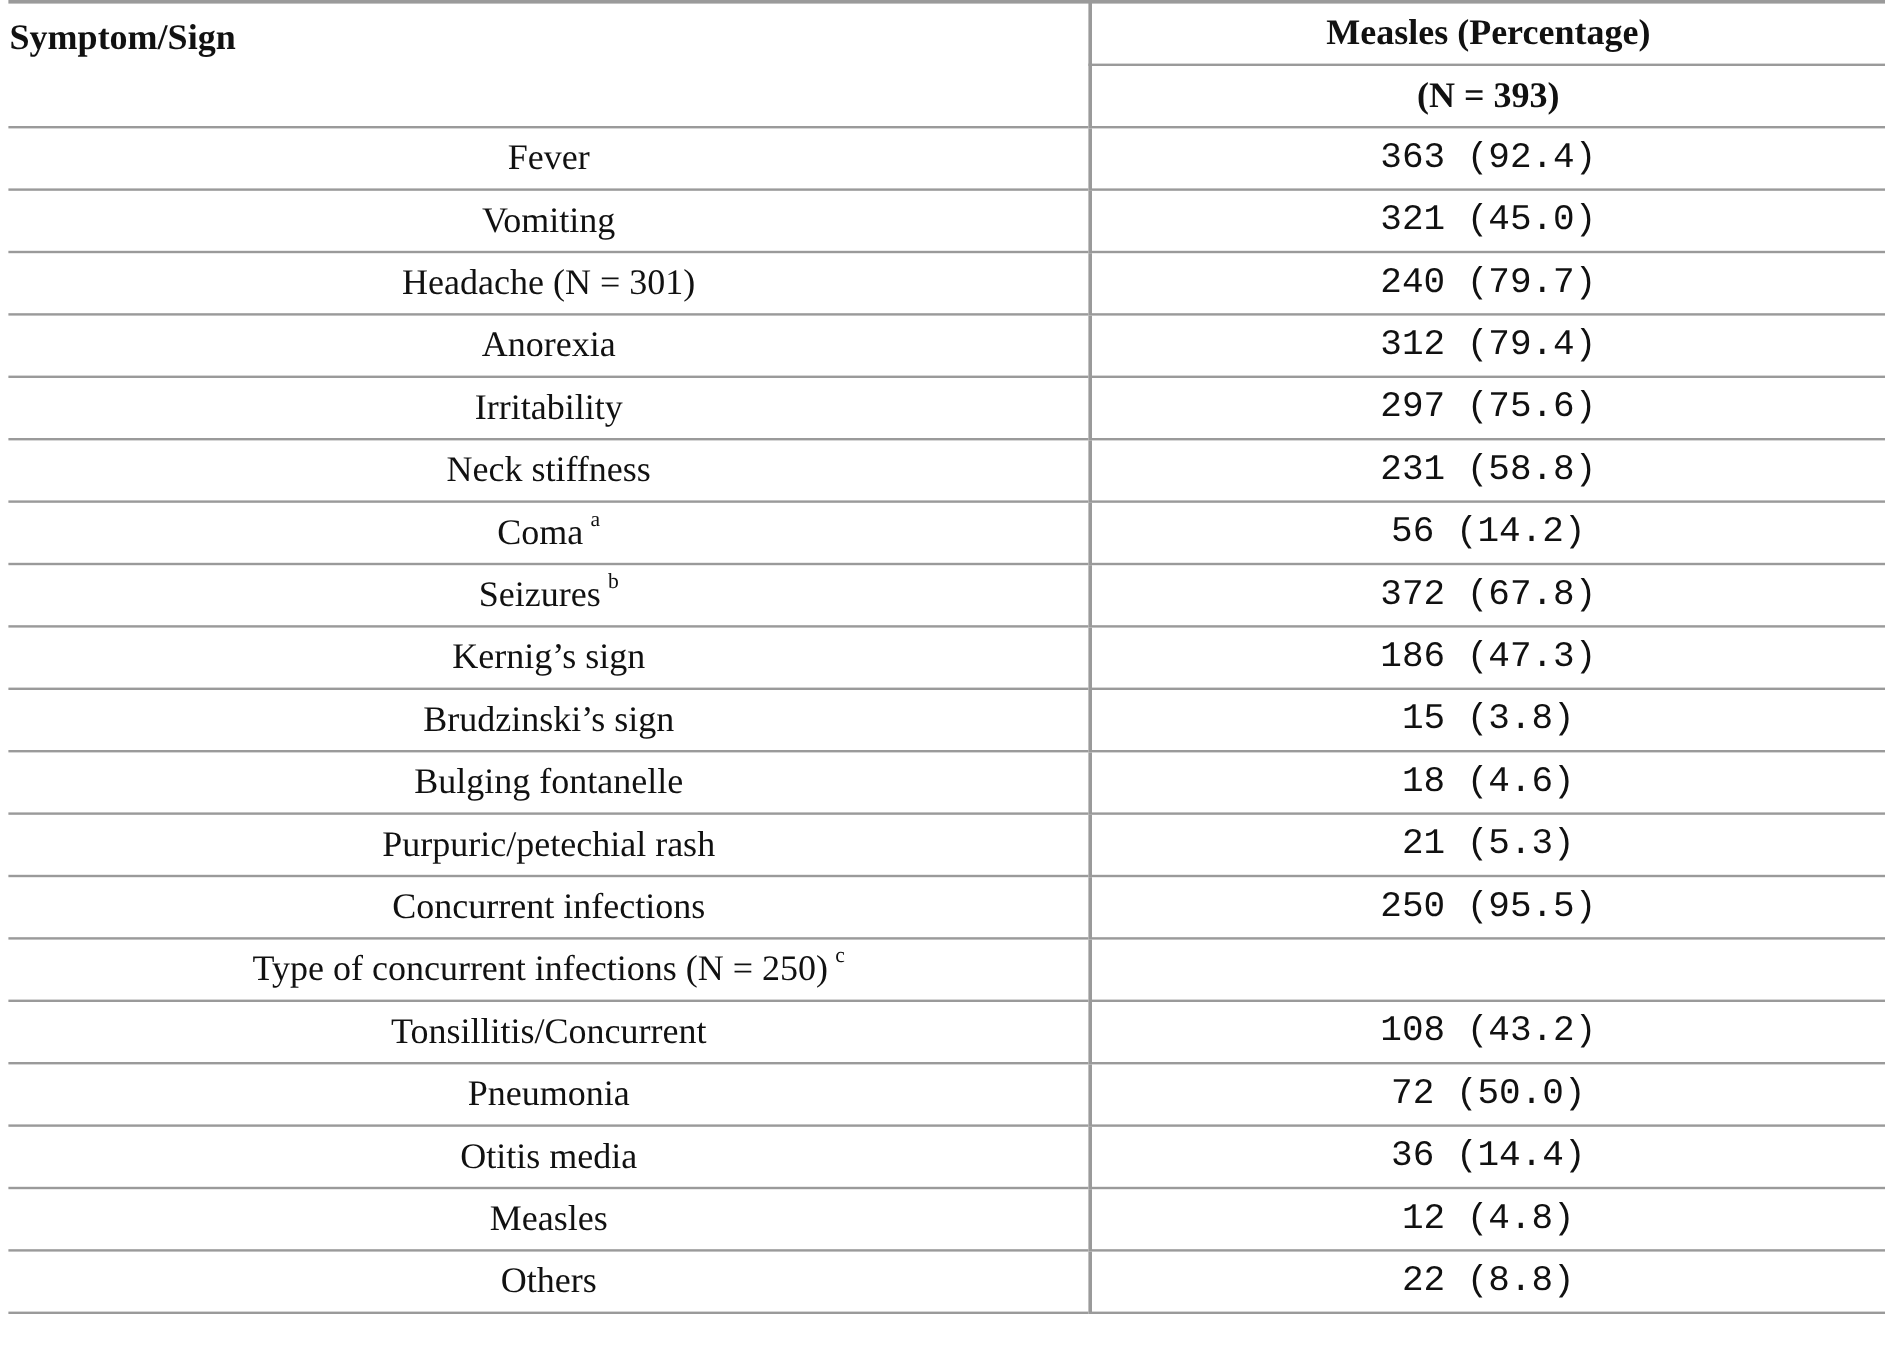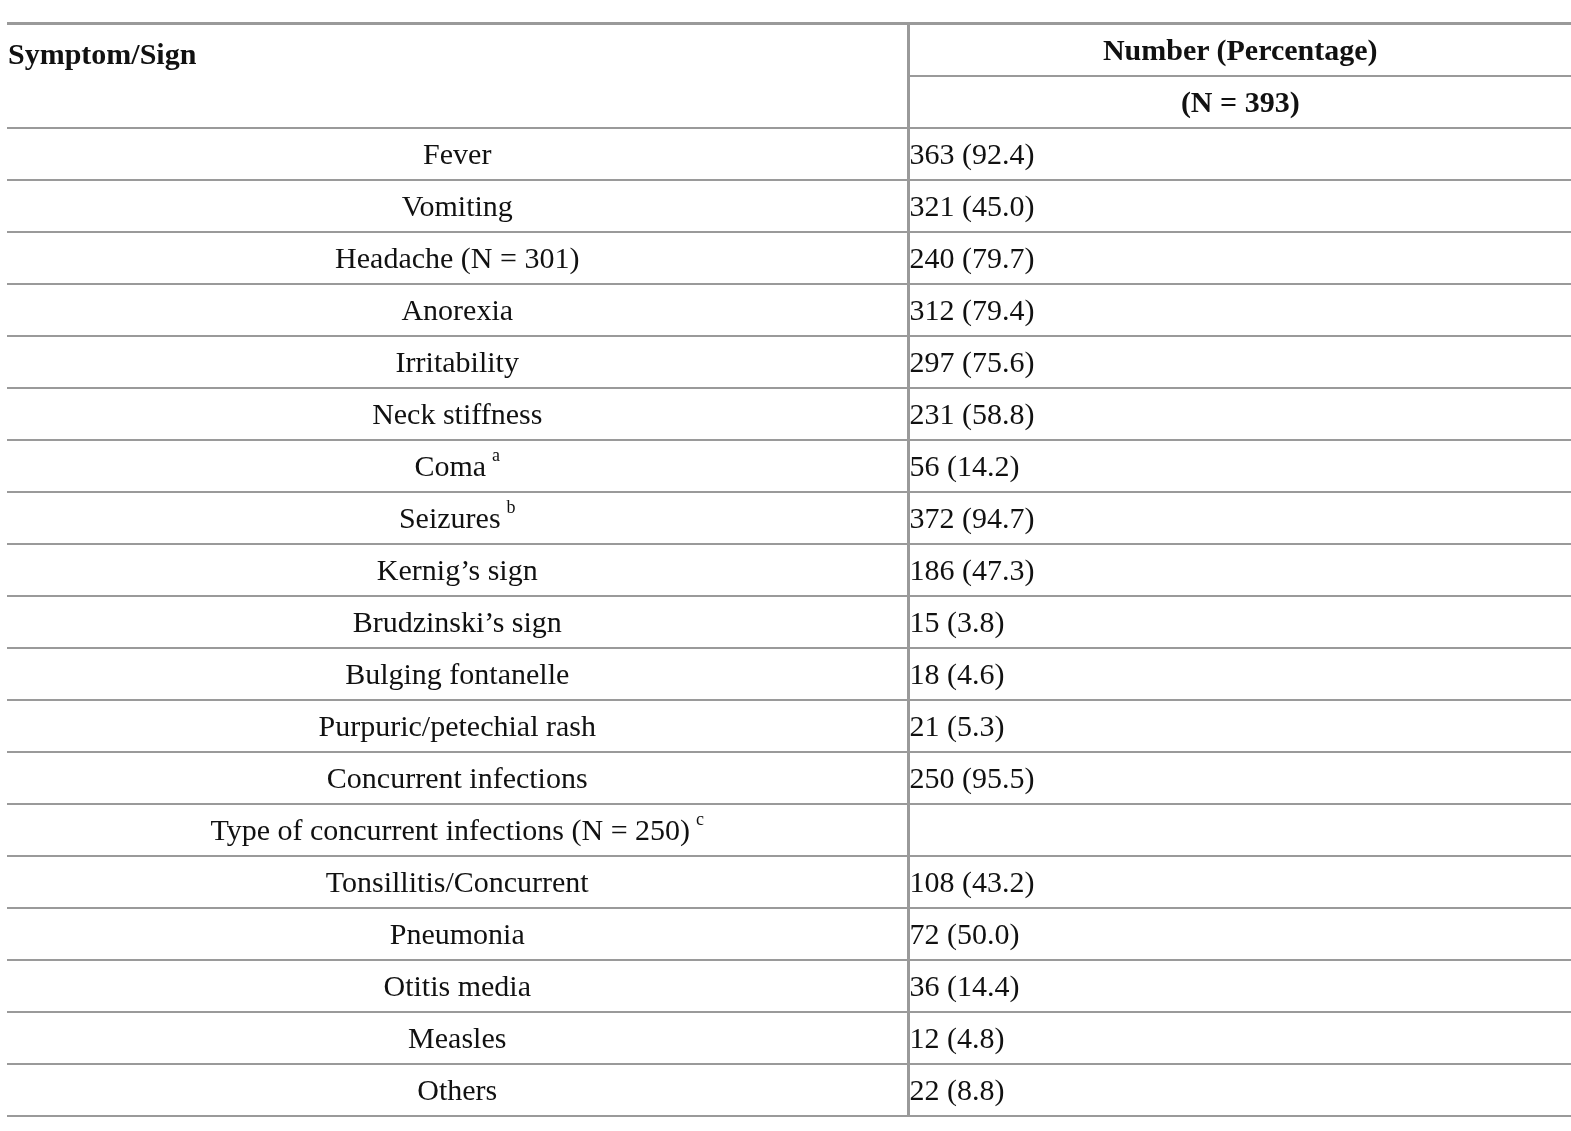--- a/index.html
+++ b/index.html
@@ -18,7 +18,7 @@
     .table-wrap {
       position: absolute;
       left: 7px;
-      top: 22px;
+      top: 0;
       width: 1564px;
     }
     table {

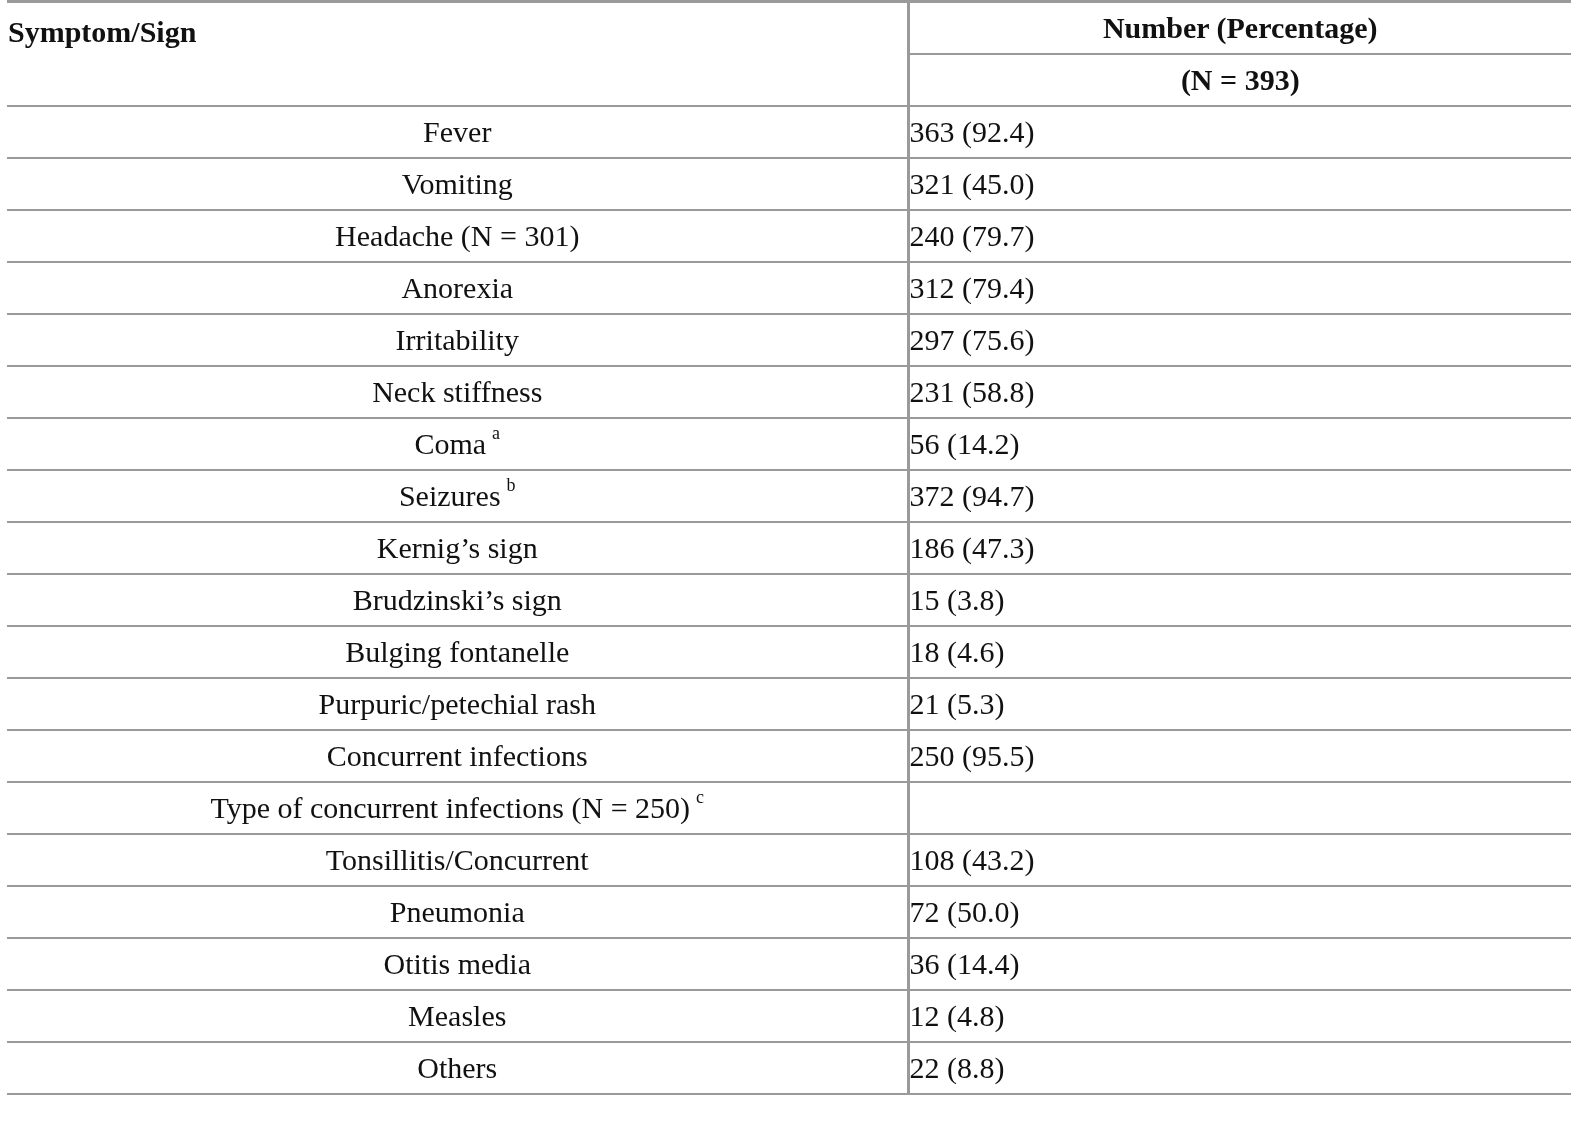--- a/index.html
+++ b/index.html
@@ -78,7 +78,7 @@
     <thead>
       <tr class="top-rule">
         <th class="h-col1" rowspan="2">Symptom/Sign</th>
-        <th class="h-col2">Number (Percentage)</th>
+        <th class="h-col2">Measles (Percentage)</th>
       </tr>
       <tr>
         <th class="h-sub">(N = 393)</th>

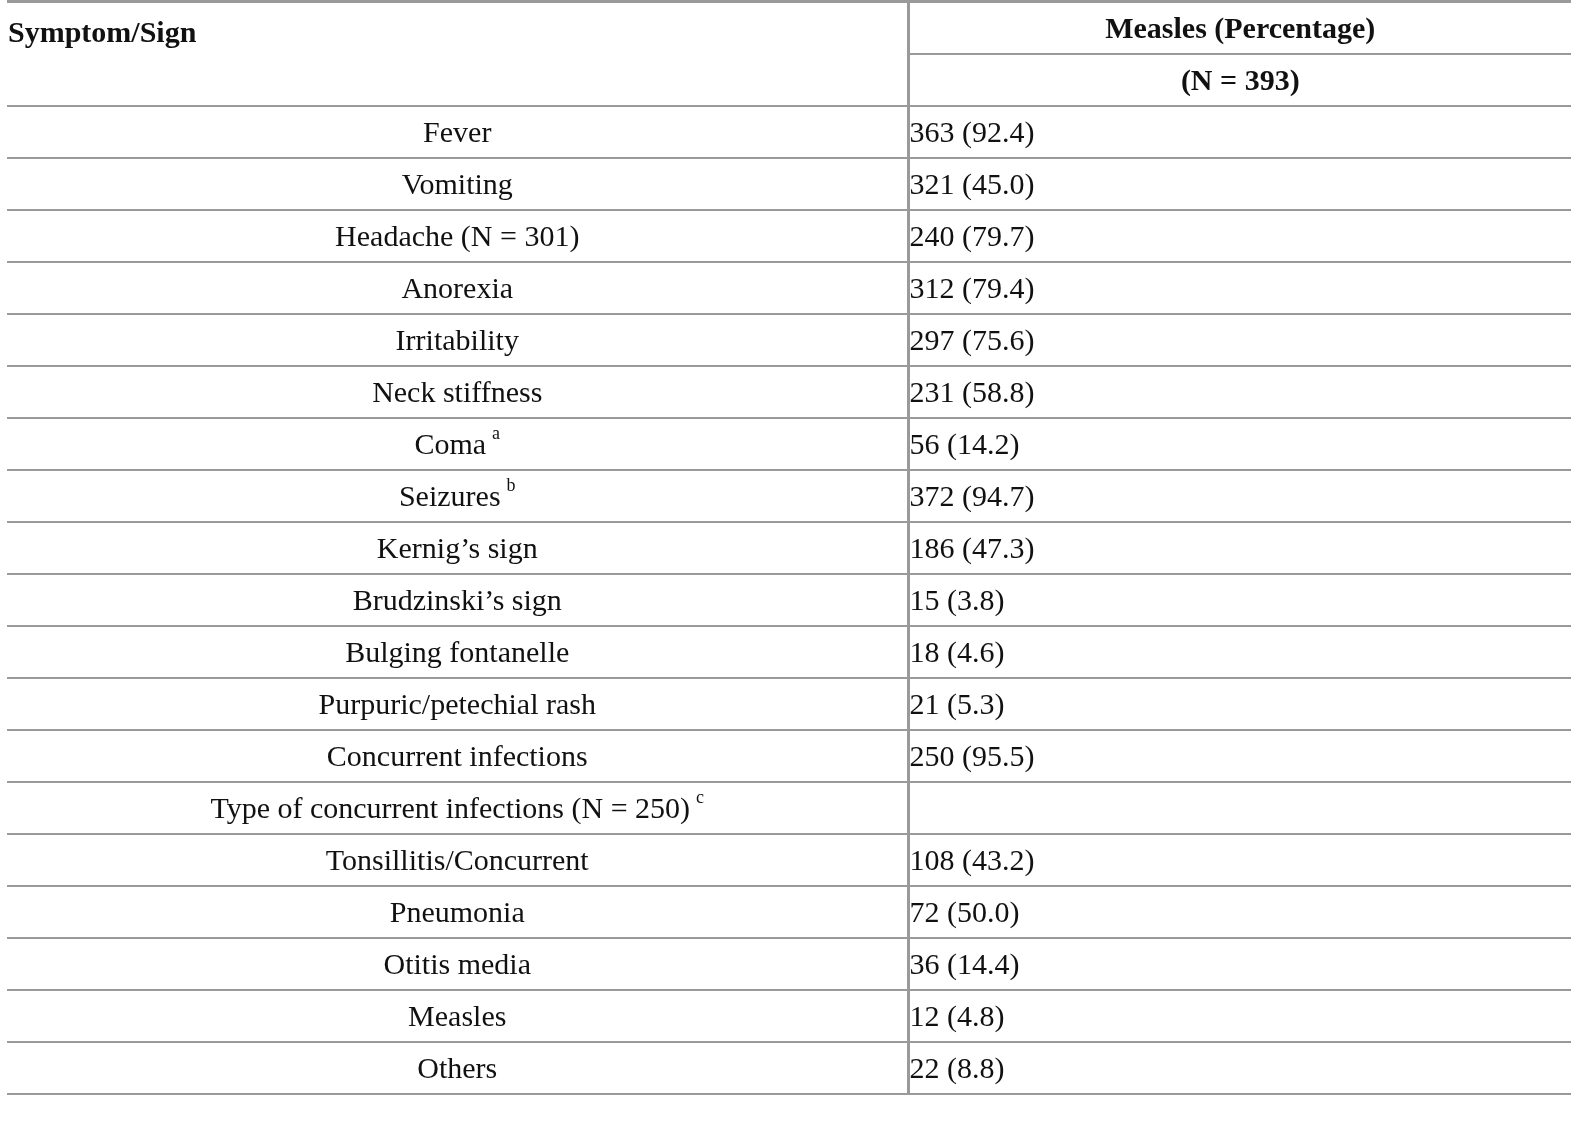--- a/index.html
+++ b/index.html
@@ -57,6 +57,8 @@
       border-right: 3px solid #9a9a9a;
     }
     td.c-value {
+      text-align: center;
+      font-family: Liberation Mono, monospace;
     }
     sup {
       font-size: 18px;

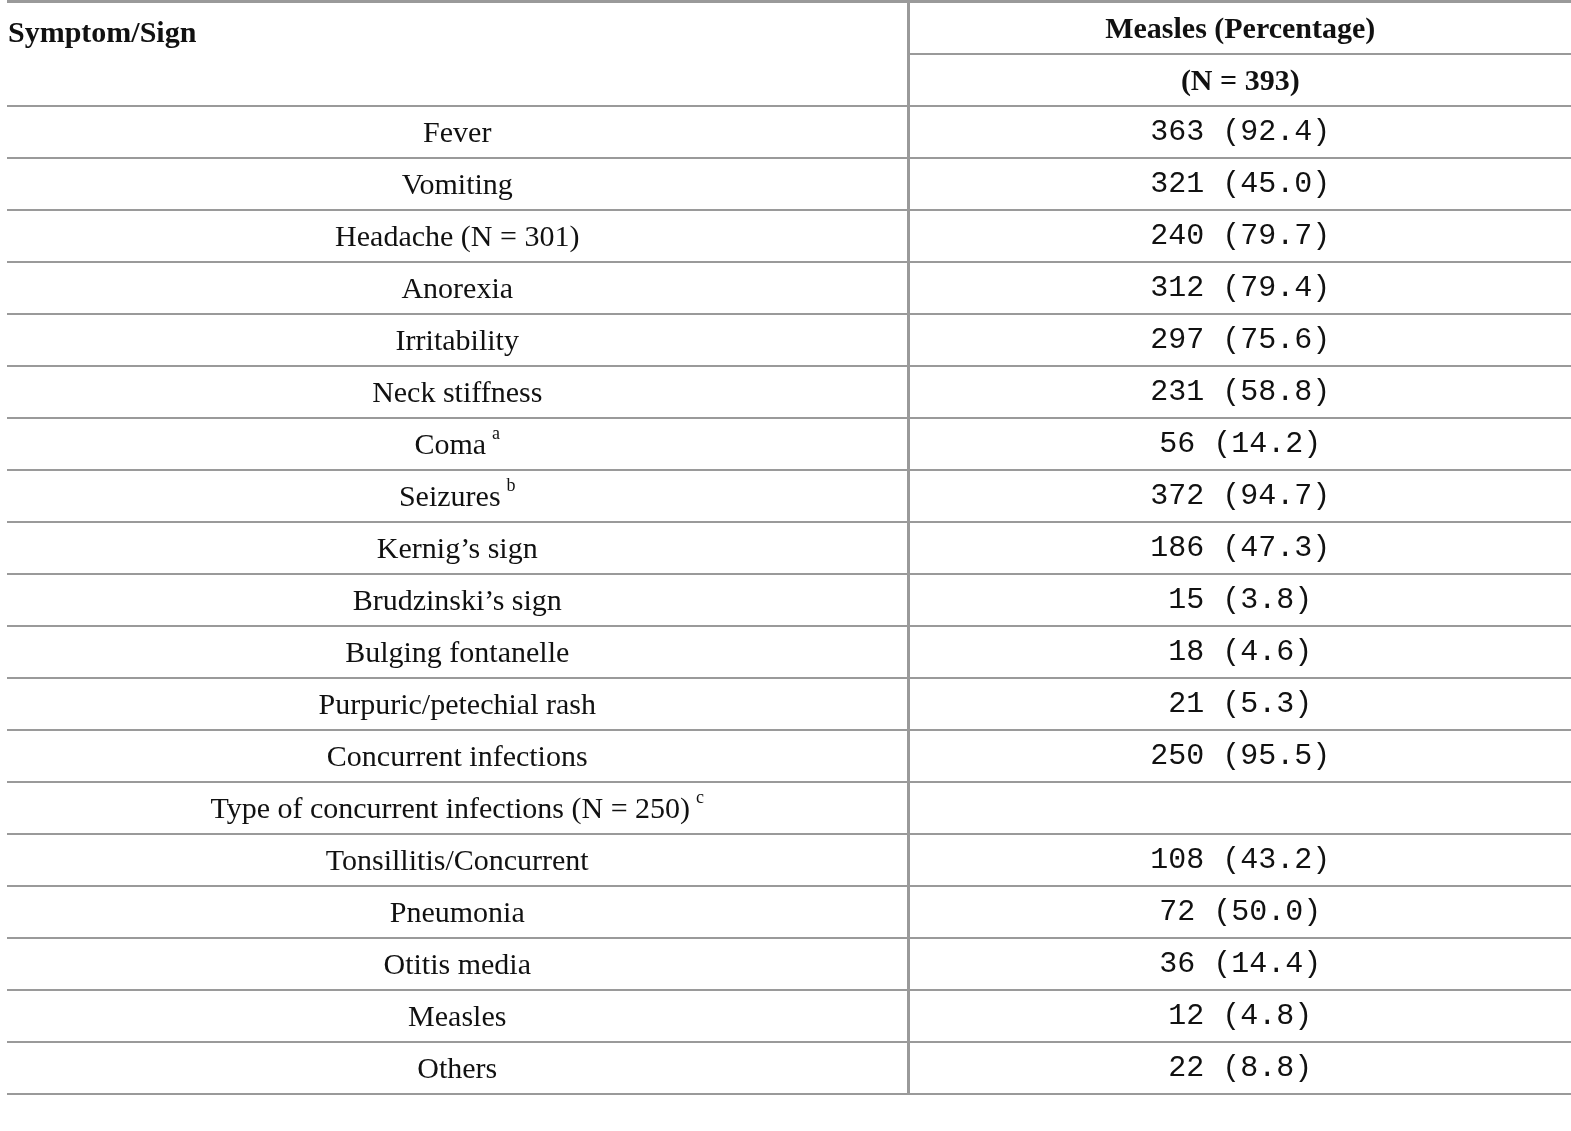--- a/index.html
+++ b/index.html
@@ -125,7 +125,7 @@
 
   <tr>
     <td class="c-label"><span>Seizures</span><sup>b</sup></td>
-    <td class="c-value">372 (94.7)</td>
+    <td class="c-value">372 (67.8)</td>
   </tr>
 
   <tr>

